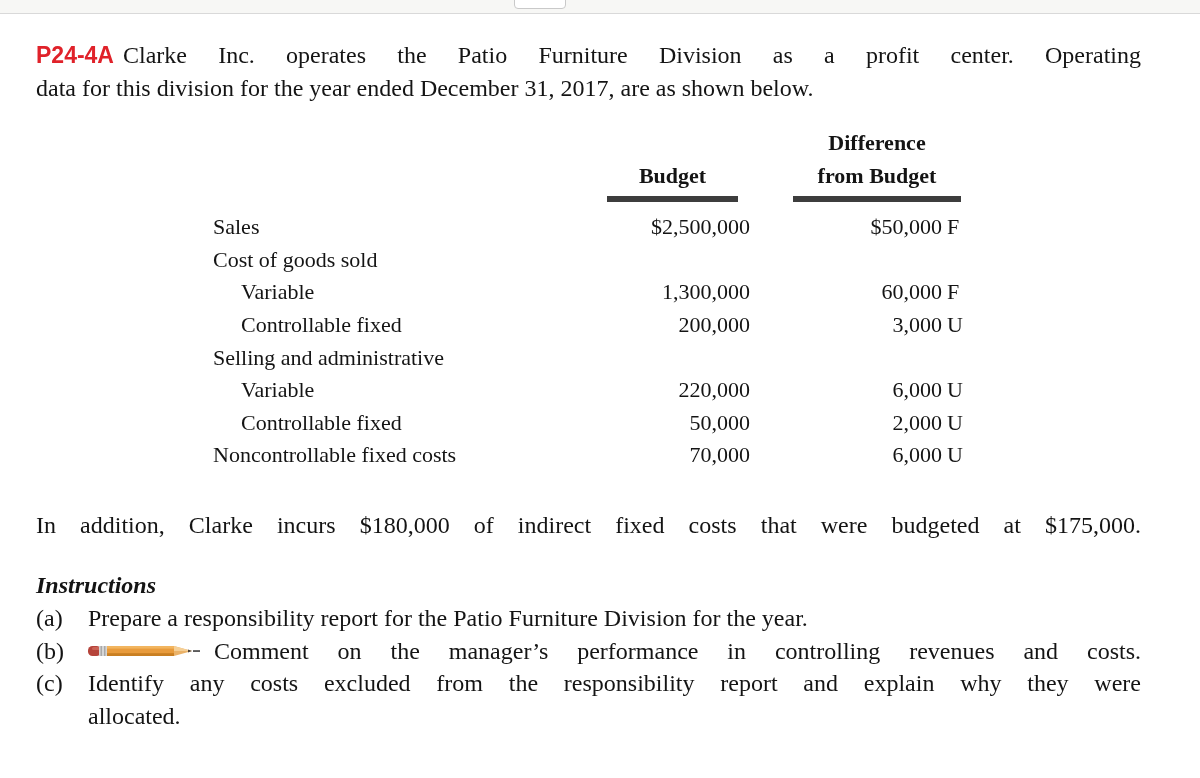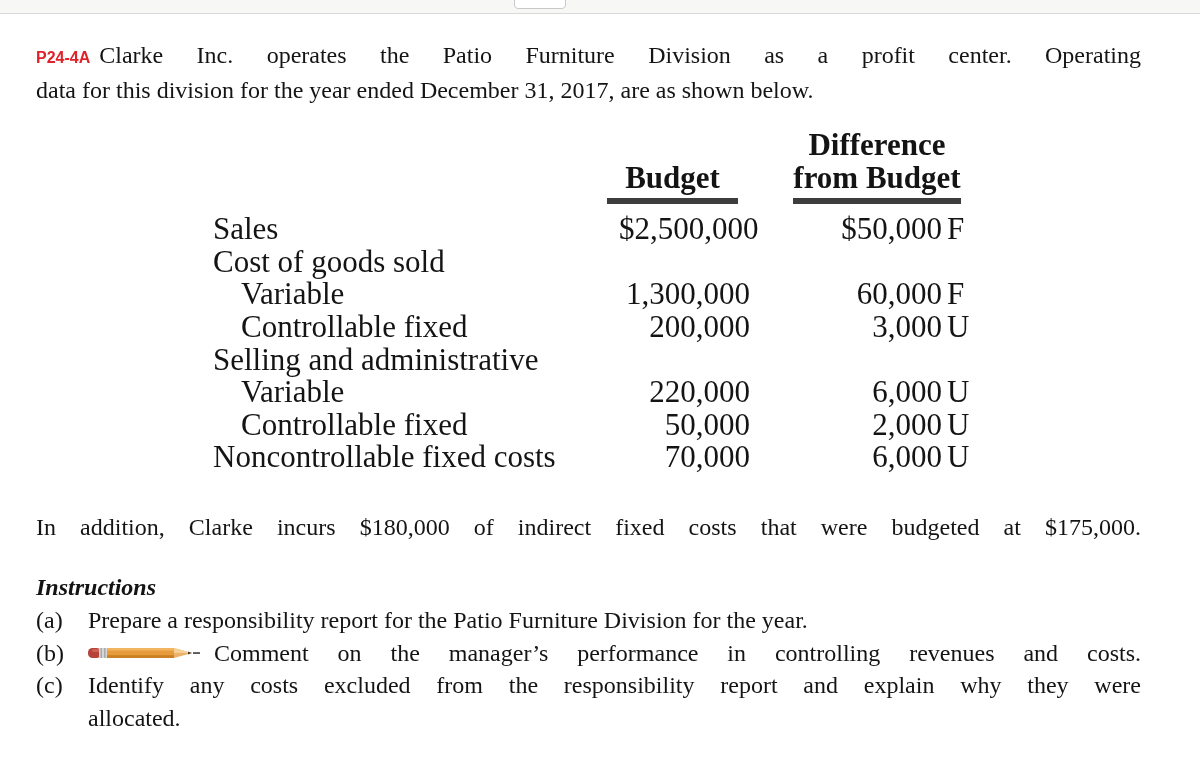--- a/index.html
+++ b/index.html
@@ -40,7 +40,7 @@
   .problem-id {
     font-family: "Liberation Sans", sans-serif;
     font-weight: 700;
-    font-size: 16px;
+    font-size: 23px;
     margin-right: 9px;
     white-space: nowrap;
   }

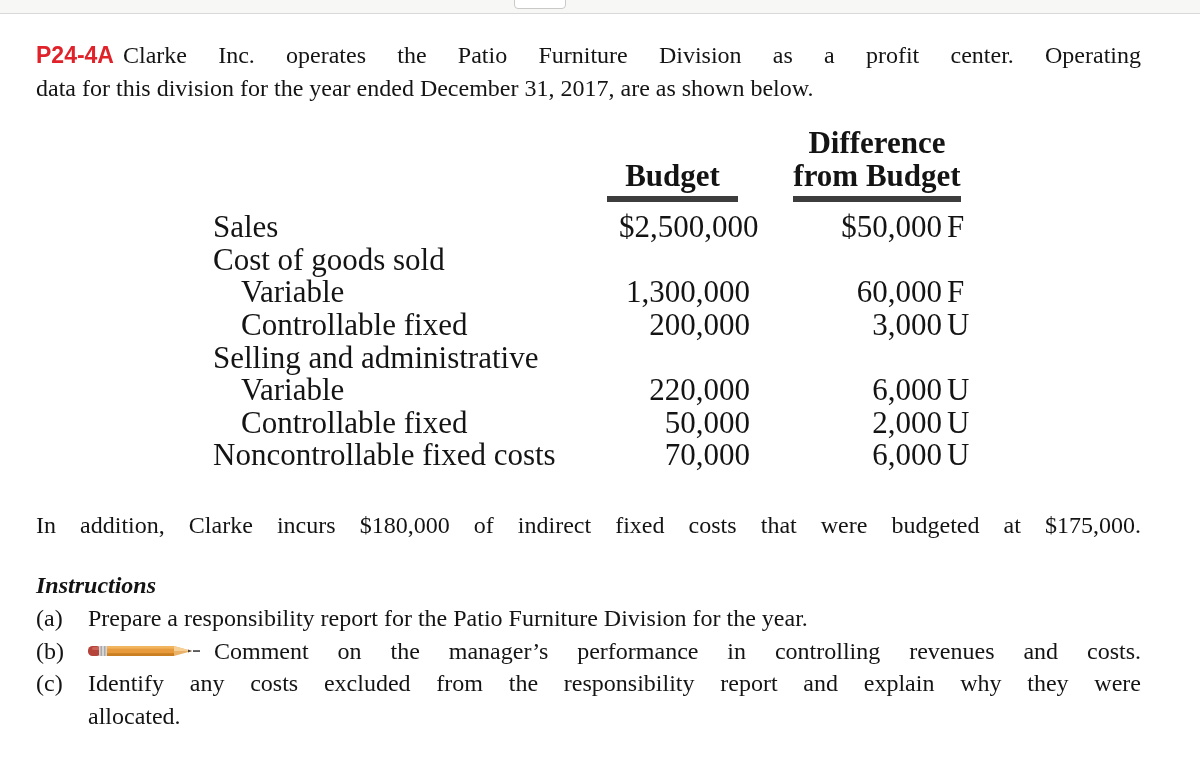--- a/index.html
+++ b/index.html
@@ -51,7 +51,7 @@
   .op-table {
     margin-left: 177px;   
     margin-top: 22px;
-    font-size: 31px;
+    font-size: 22px;
     line-height: 32.6px;
   }
   .t-row { display: flex; height: 32.6px; gap: 12px; }

